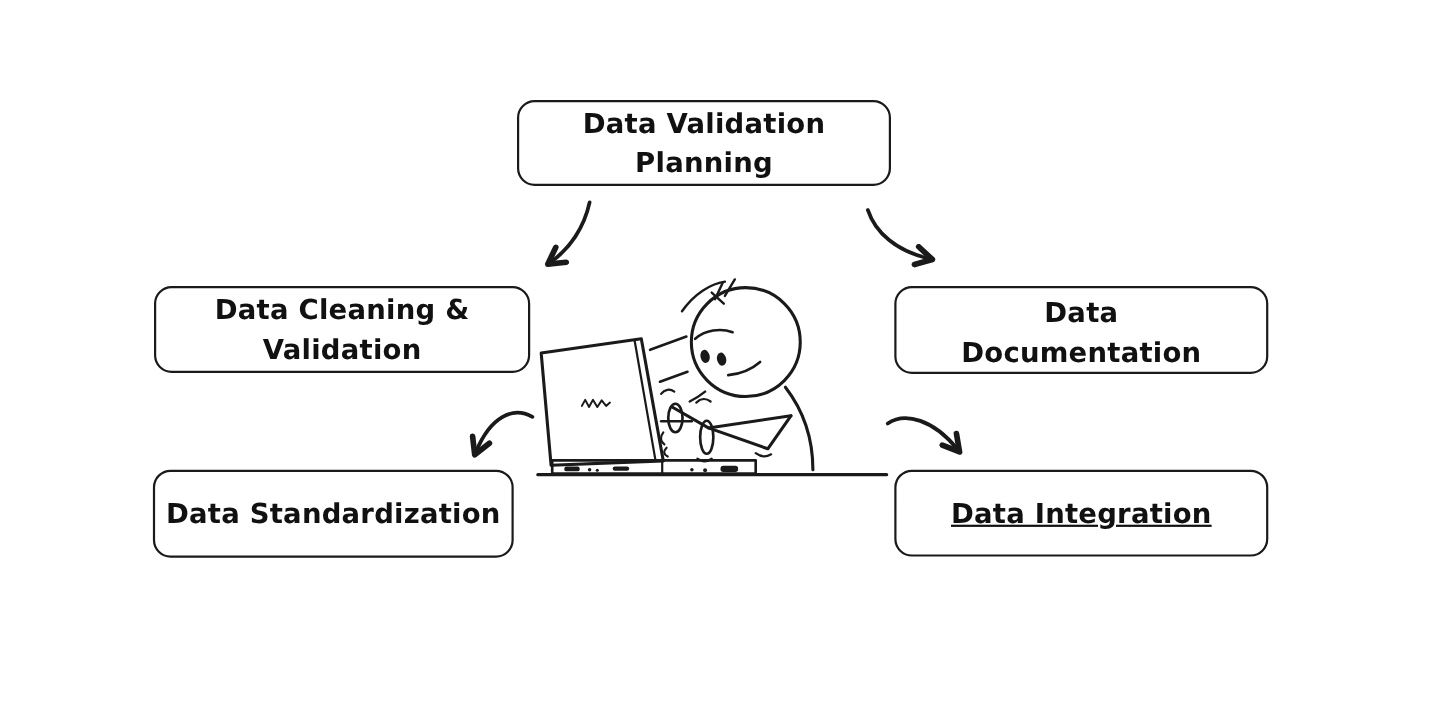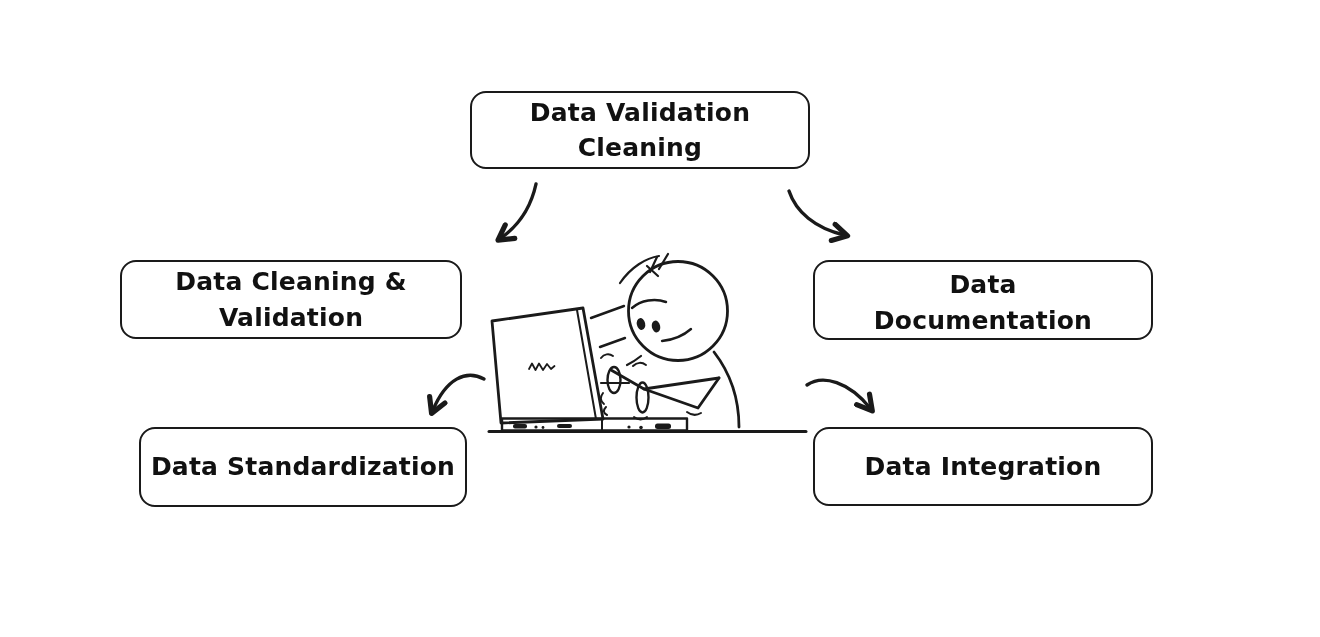--- a/index.html
+++ b/index.html
@@ -137,7 +137,7 @@
 
   <div class="node" id="node-planning">
     <span class="line">Data Validation</span>
-    <span class="line">Cleaning</span>
+    <span class="line">Planning</span>
   </div>
 
   <div class="node" id="node-cleaning">

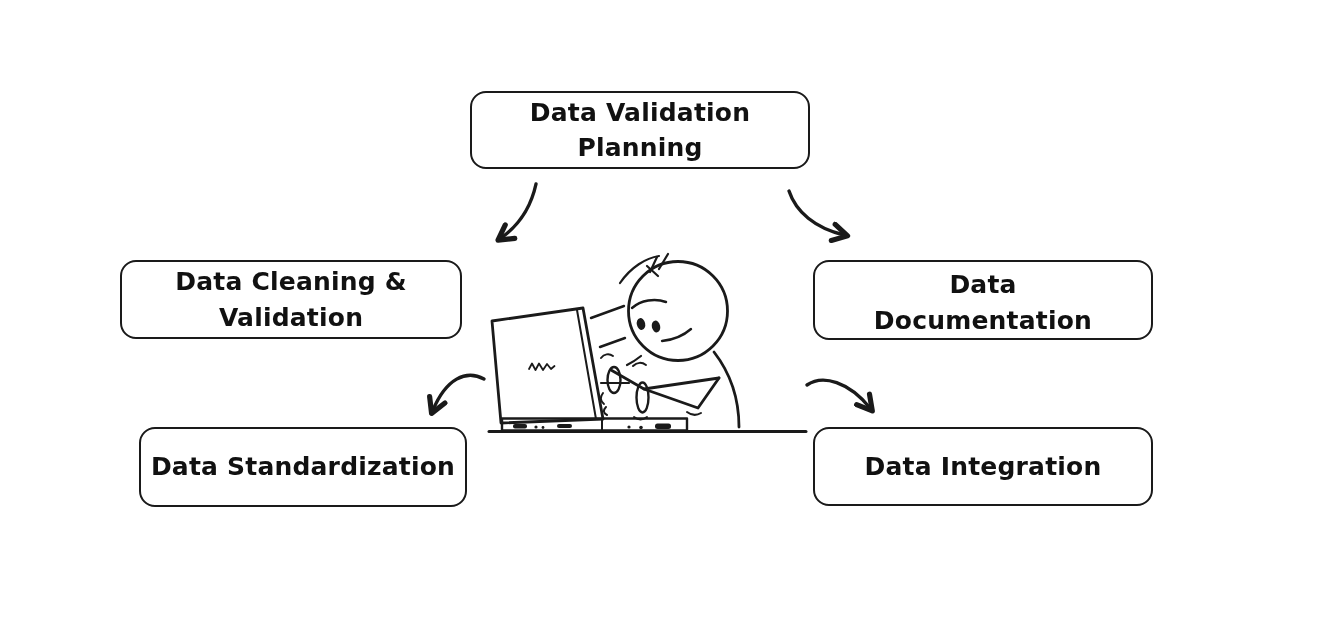--- a/index.html
+++ b/index.html
@@ -43,7 +43,7 @@
     white-space: nowrap;
   }
   #node-planning        { left: 470px; top:  91px; width: 340px; height: 78px; }
-  #node-cleaning        { left: 120px; top: 260px; width: 342px; height: 79px; }
+  #node-cleaning        { left: 140px; top: 260px; width: 342px; height: 79px; }
   #node-documentation   { left: 813px; top: 260px; width: 340px; height: 80px; justify-content: flex-end; }
   #node-standardization { left: 139px; top: 427px; width: 328px; height: 80px; }
   #node-integration     { left: 813px; top: 427px; width: 340px; height: 79px; }

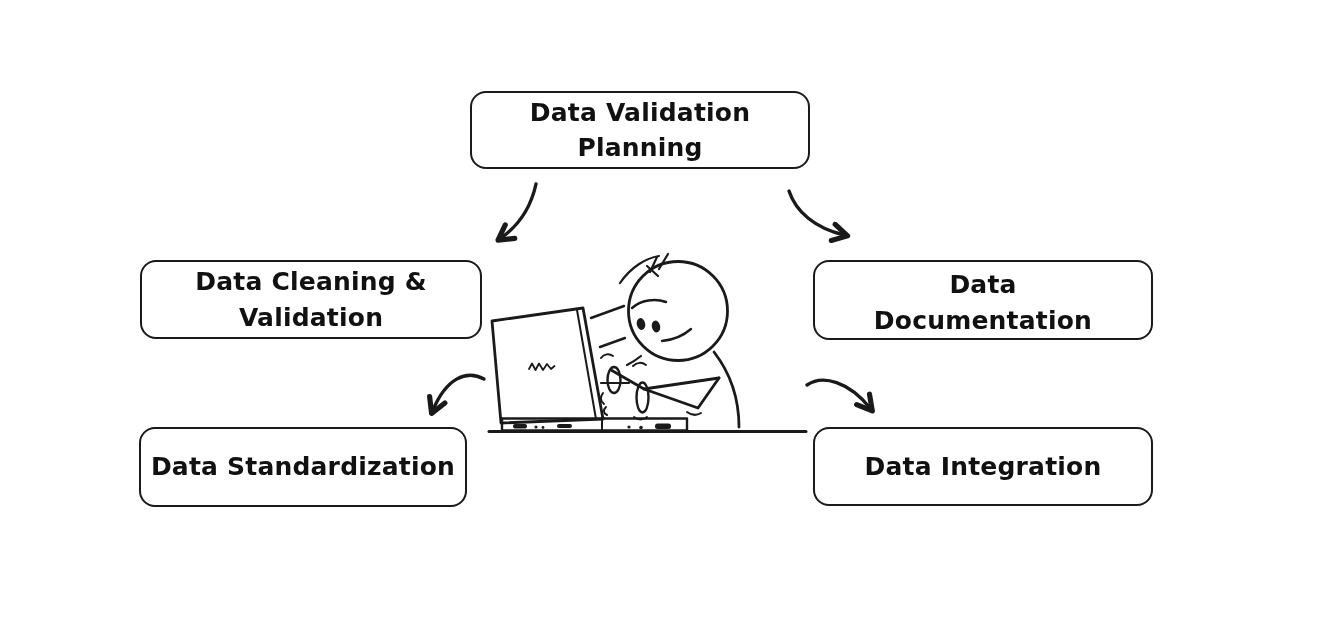--- a/index.html
+++ b/index.html
@@ -46,7 +46,7 @@
   #node-cleaning        { left: 140px; top: 260px; width: 342px; height: 79px; }
   #node-documentation   { left: 813px; top: 260px; width: 340px; height: 80px; justify-content: flex-end; }
   #node-standardization { left: 139px; top: 427px; width: 328px; height: 80px; }
-  #node-integration     { left: 813px; top: 427px; width: 340px; height: 79px; }
+  #node-integration     { left: 813px; top: 427px; width: 340px; height: 79px; text-decoration: underline; }
 </style>
 </head>
 <body>

